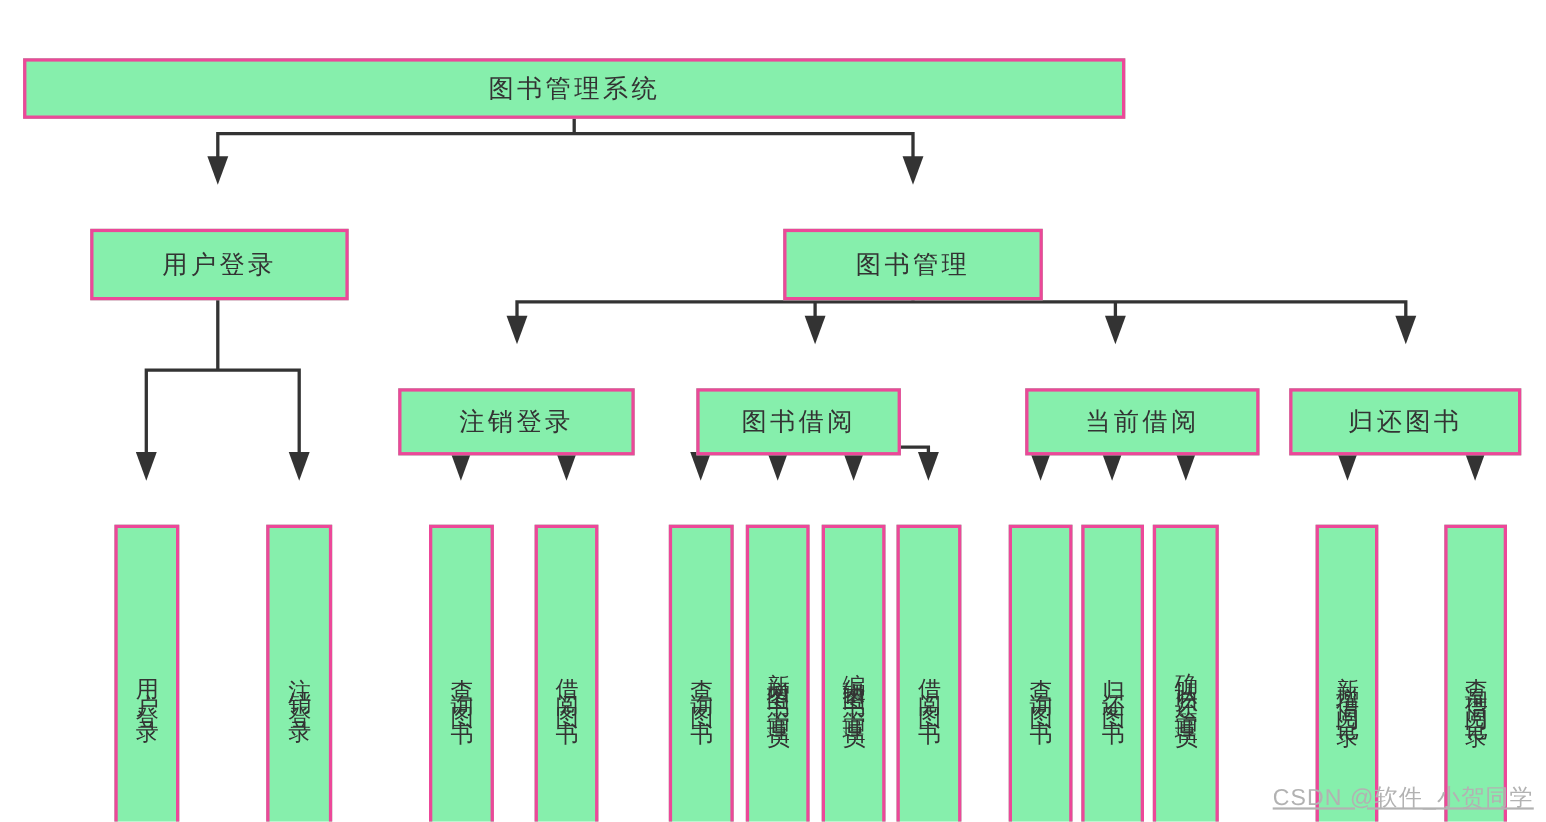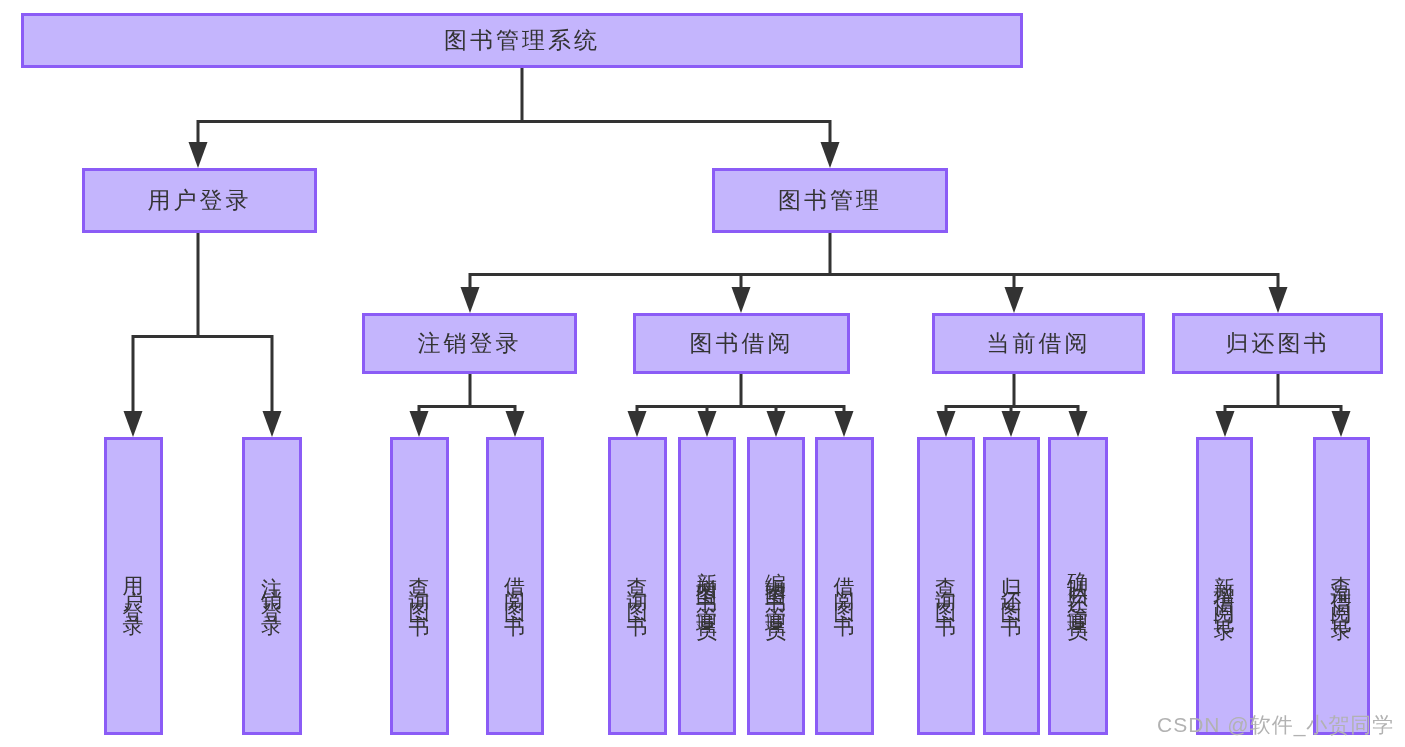--- a/index.html
+++ b/index.html
@@ -20,13 +20,14 @@
   .box {
     position: absolute;
     box-sizing: border-box;
-    border: 3px solid #8b5cf6;
-    background: #c4b5fd;
+    border: 3px solid #ec4899;
+    background: #86efac;
     display: flex;
     align-items: center;
     justify-content: center;
     color: #333333;
     z-index: 1;
+    margin-top: 40px;
   }
   .hnode span {
     font-size: 23px;

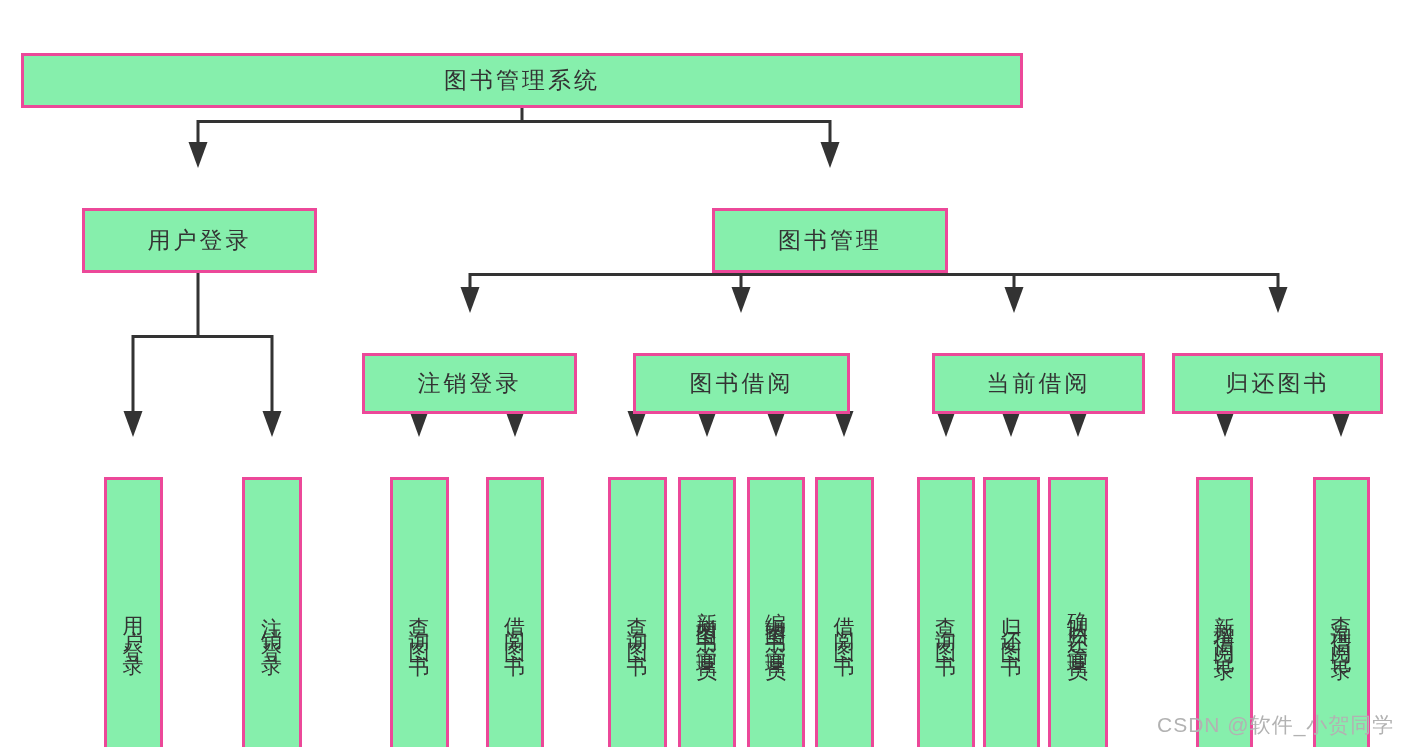--- a/index.html
+++ b/index.html
@@ -110,7 +110,7 @@
   <div class="box hnode" style="left:362px;top:313px;width:215px;height:61px">
     <span>注销登录</span>
   </div>
-  <div class="box hnode" style="left:633px;top:313px;width:217px;height:61px">
+  <div class="box hnode" style="left:633px;top:313px;width:186px;height:61px">
     <span>图书借阅</span>
   </div>
   <div class="box hnode" style="left:932px;top:313px;width:213px;height:61px">

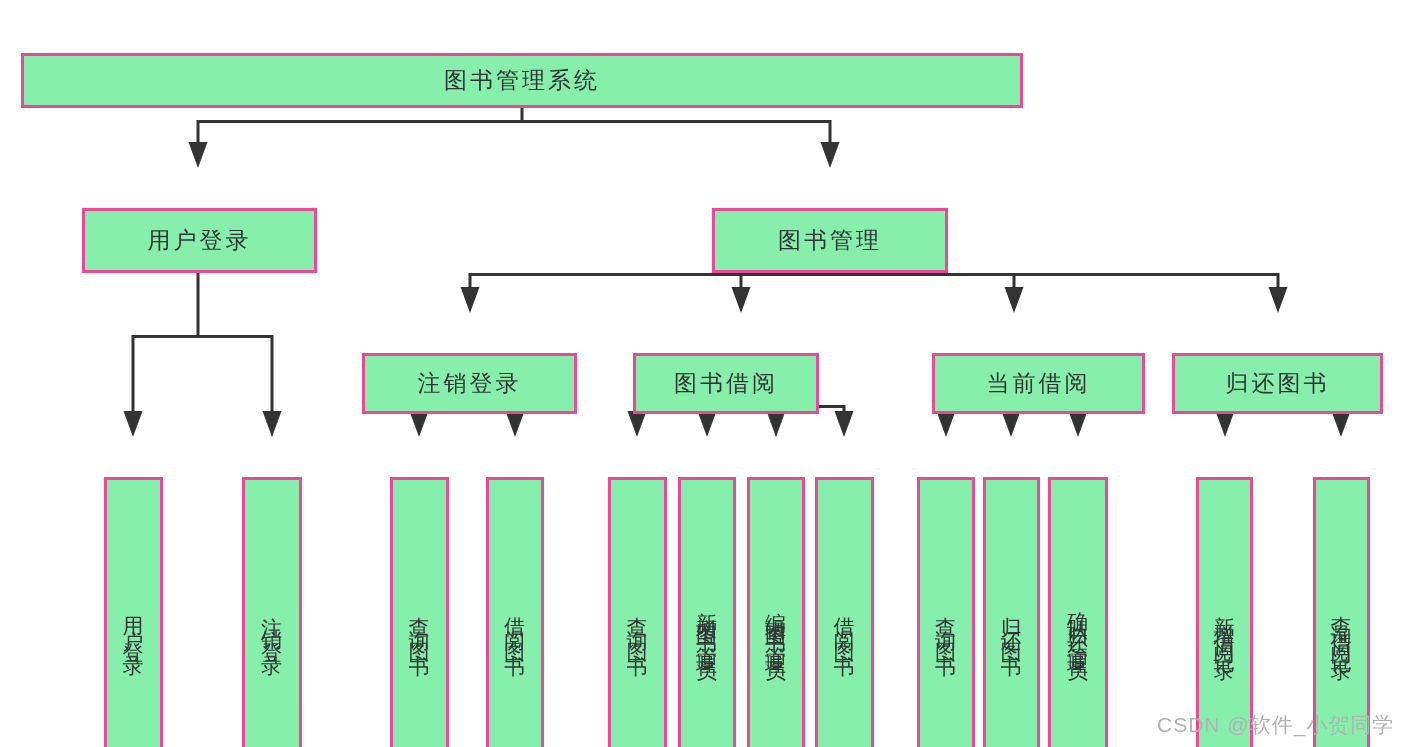--- a/index.html
+++ b/index.html
@@ -56,6 +56,7 @@
     color: #b2b2b2;
     z-index: 2;
     white-space: nowrap;
+    text-decoration: underline;
   }
 </style>
 </head>

